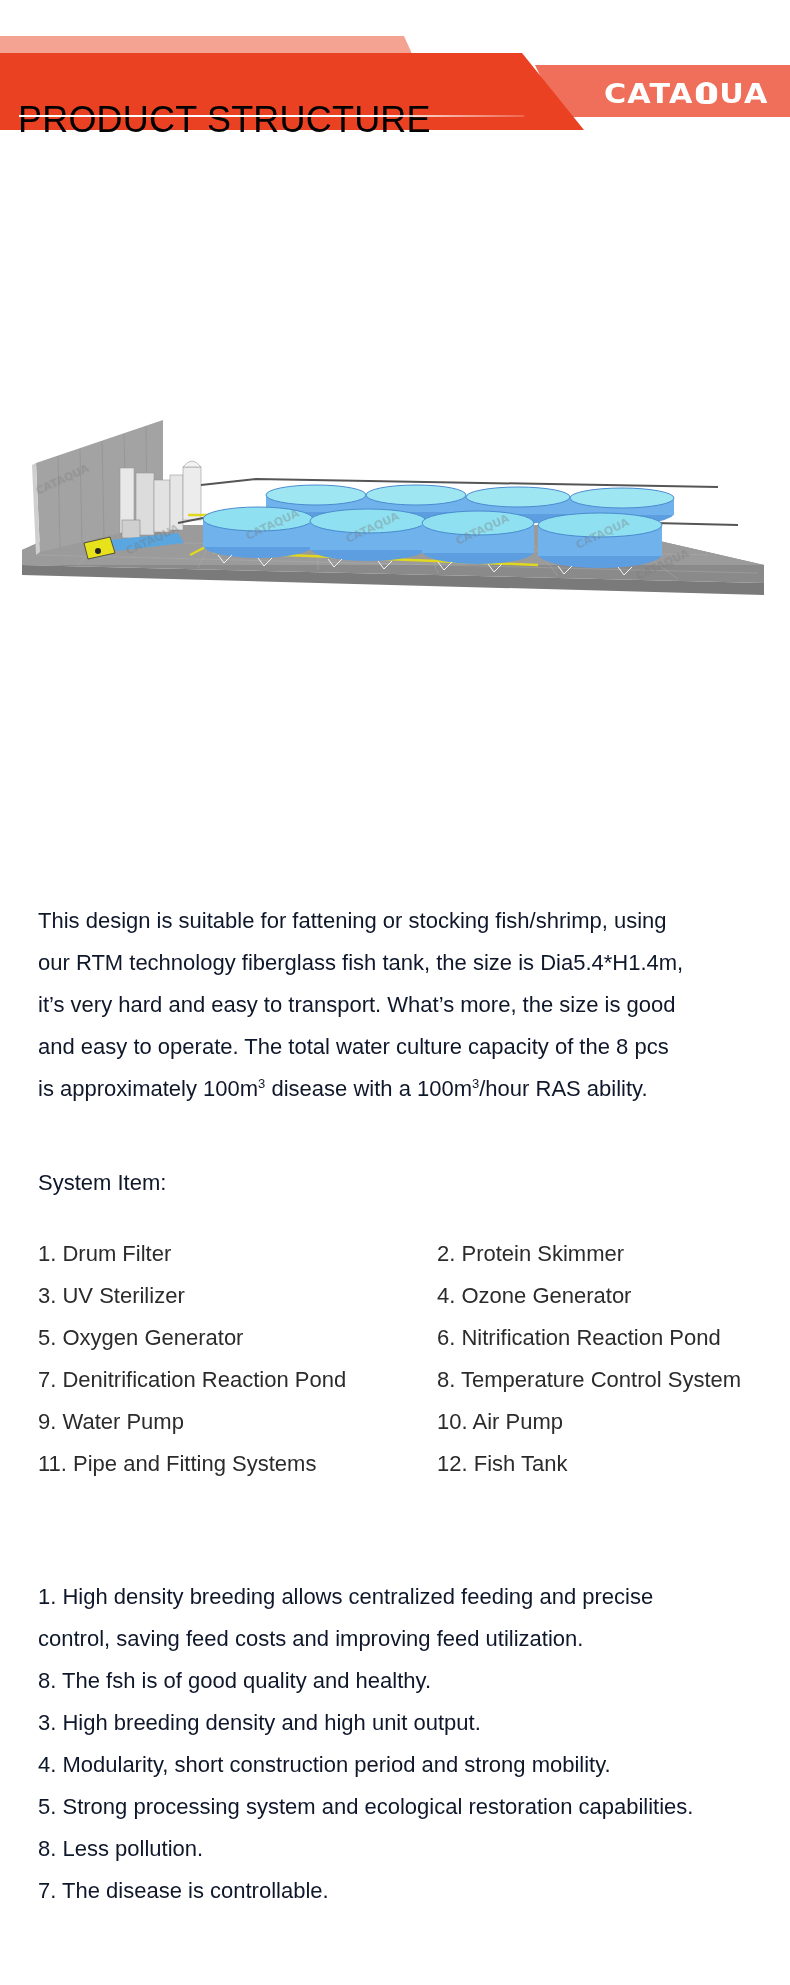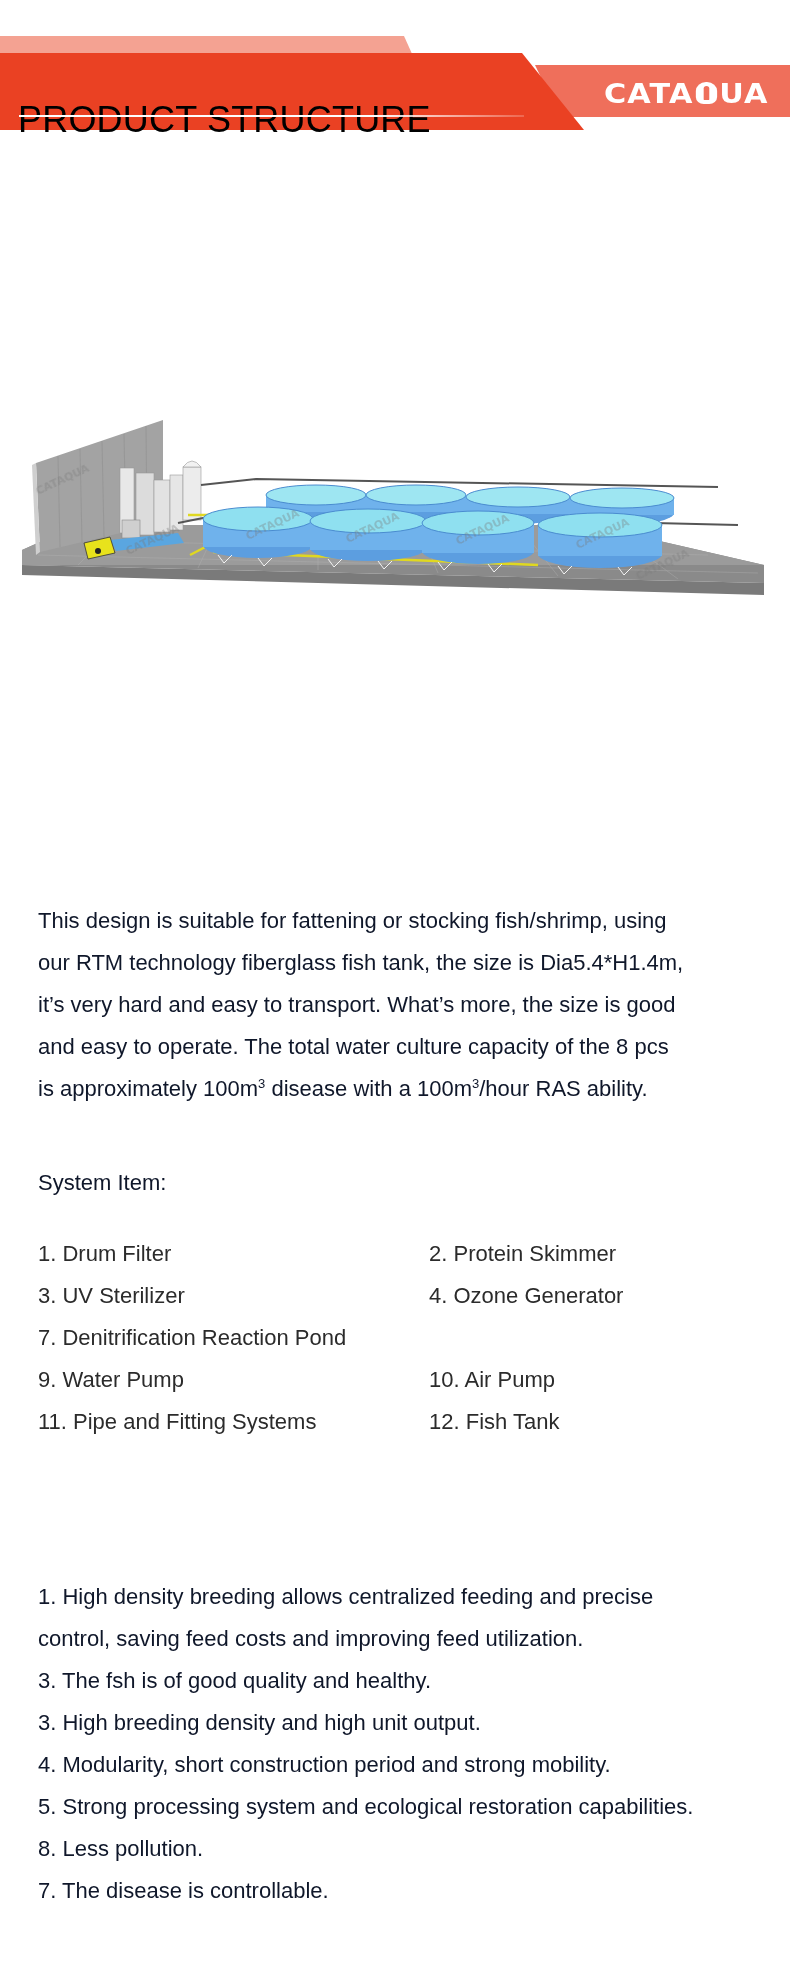--- a/index.html
+++ b/index.html
@@ -32,7 +32,7 @@
 
   .sys-head { top: 1162px; }
   .sys-grid { position: absolute; left: 38px; top: 1233px; width: 740px; font-size: 22px; color: #2b2b2b; }
-  .sys-row { display: flex; height: 42px; line-height: 42px; white-space: nowrap; }
+  .sys-row { display: flex; height: 42px; line-height: 42px; white-space: nowrap; gap: 8px; }
   .sys-col1 { width: 391px; }
   .sys-col2 { }
 

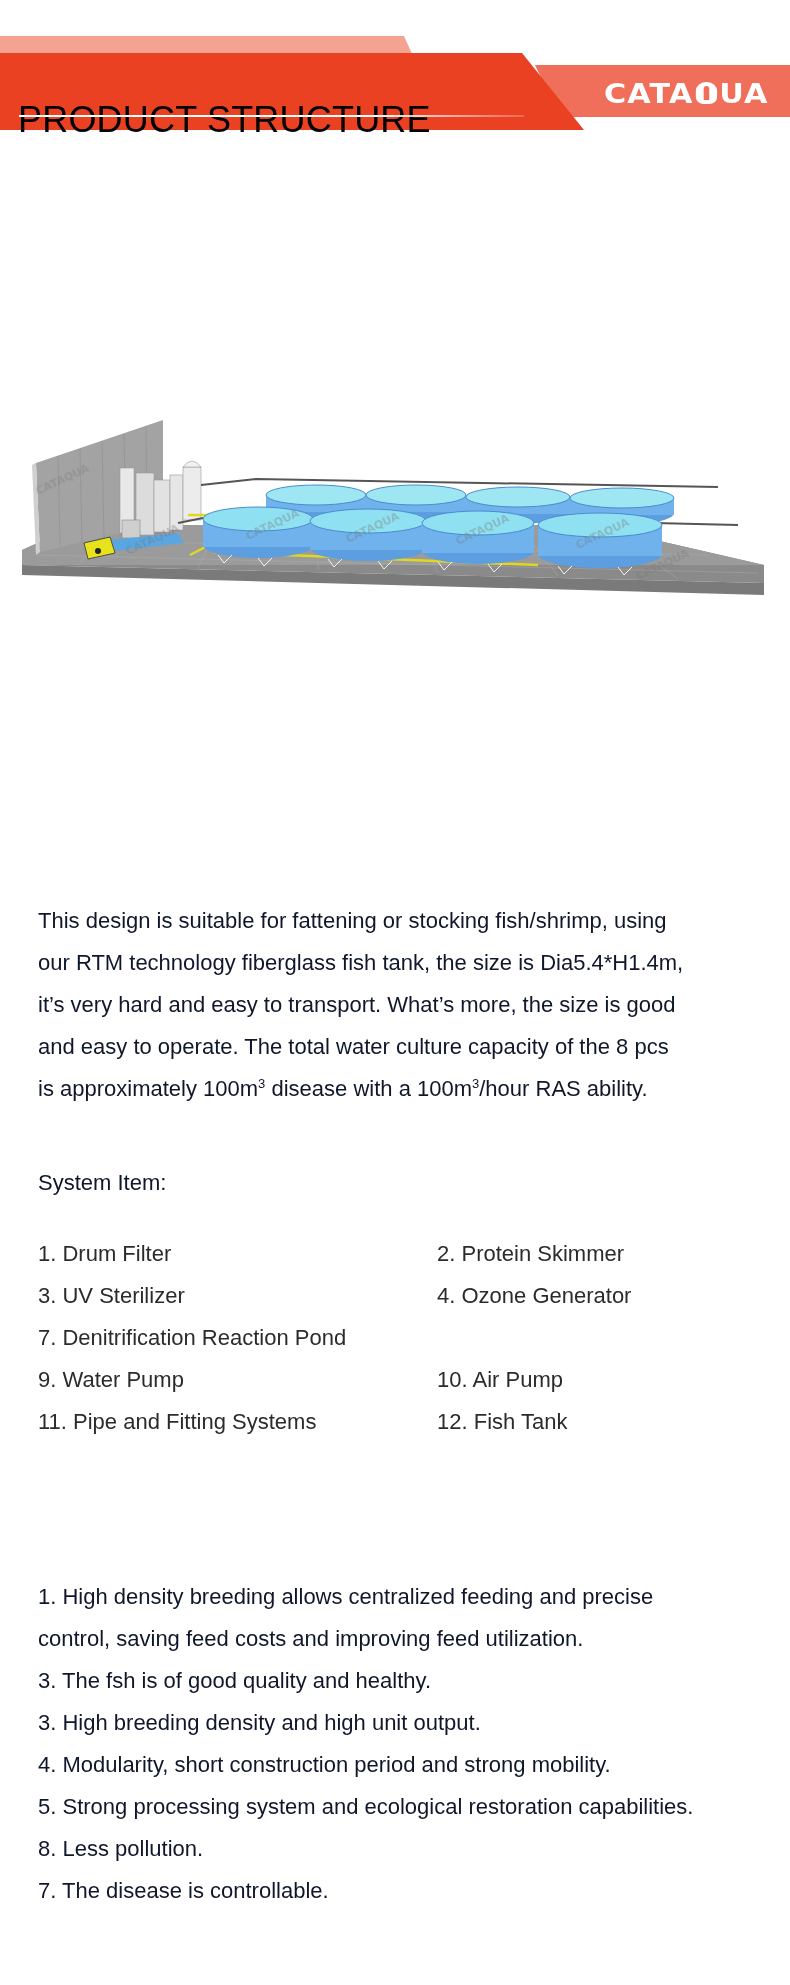--- a/index.html
+++ b/index.html
@@ -179,6 +179,10 @@
     <div class="sys-col2">4. Ozone Generator</div>
   </div>
   <div class="sys-row">
+    <div class="sys-col1">5. Oxygen Generator</div>
+    <div class="sys-col2">6. Nitrification Reaction Pond</div>
+  </div>
+  <div class="sys-row">
     <div class="sys-col1">7. Denitrification Reaction Pond</div>
   </div>
   <div class="sys-row">

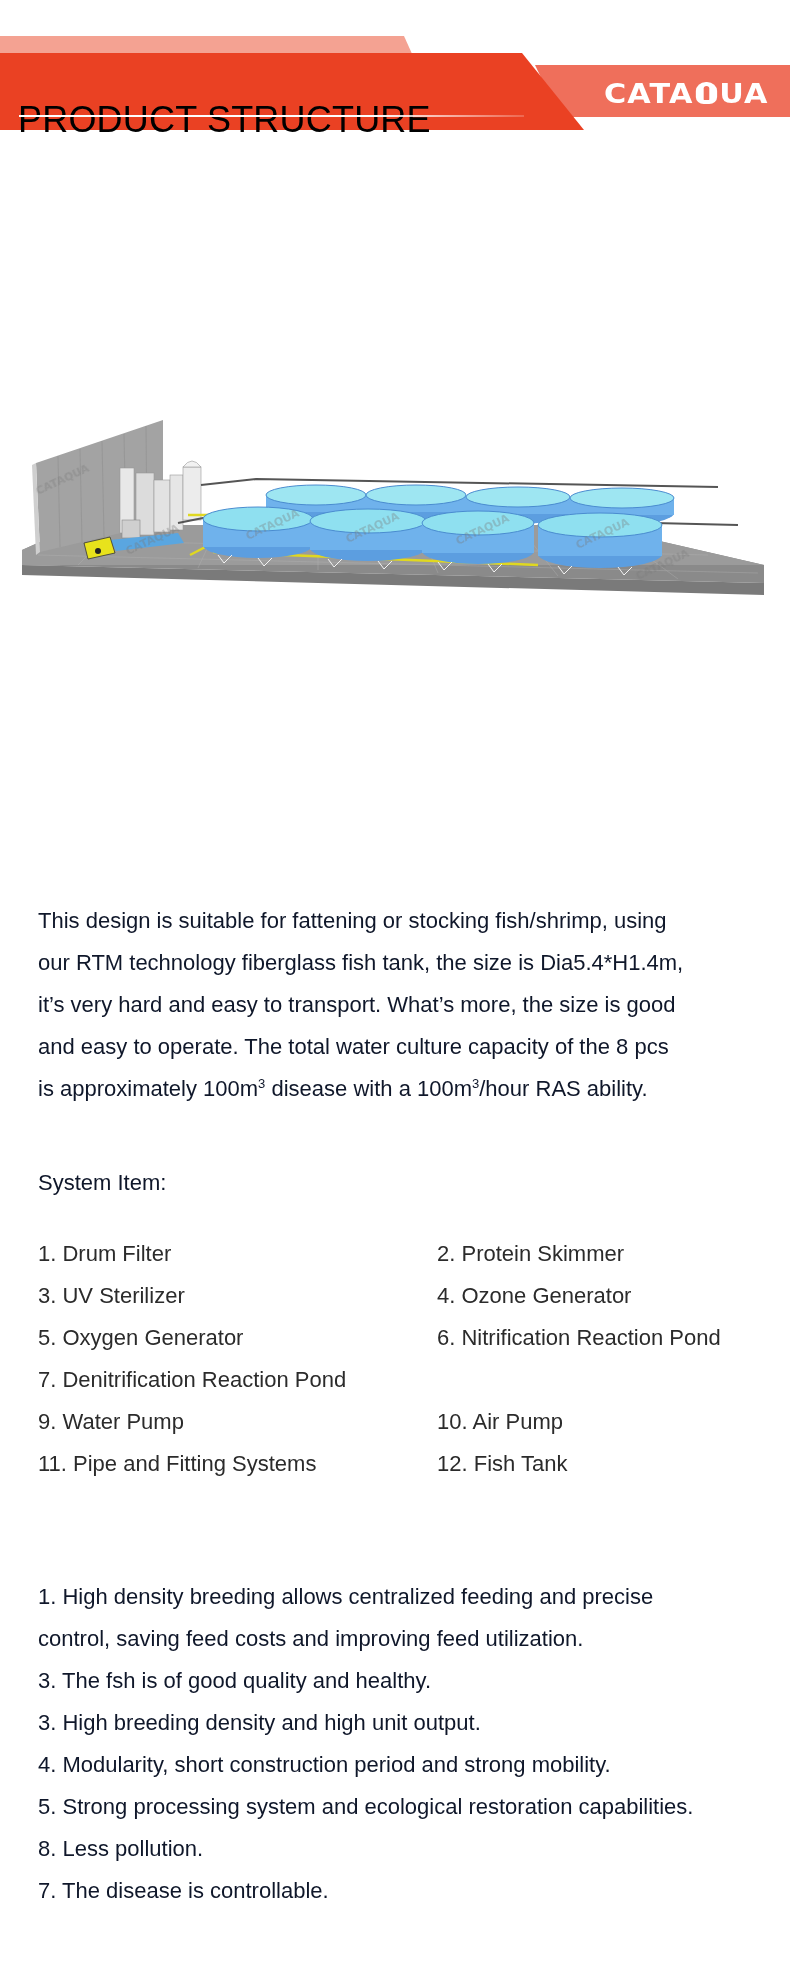--- a/index.html
+++ b/index.html
@@ -184,6 +184,7 @@
   </div>
   <div class="sys-row">
     <div class="sys-col1">7. Denitrification Reaction Pond</div>
+    <div class="sys-col2">8. Temperature Control System</div>
   </div>
   <div class="sys-row">
     <div class="sys-col1">9. Water Pump</div>

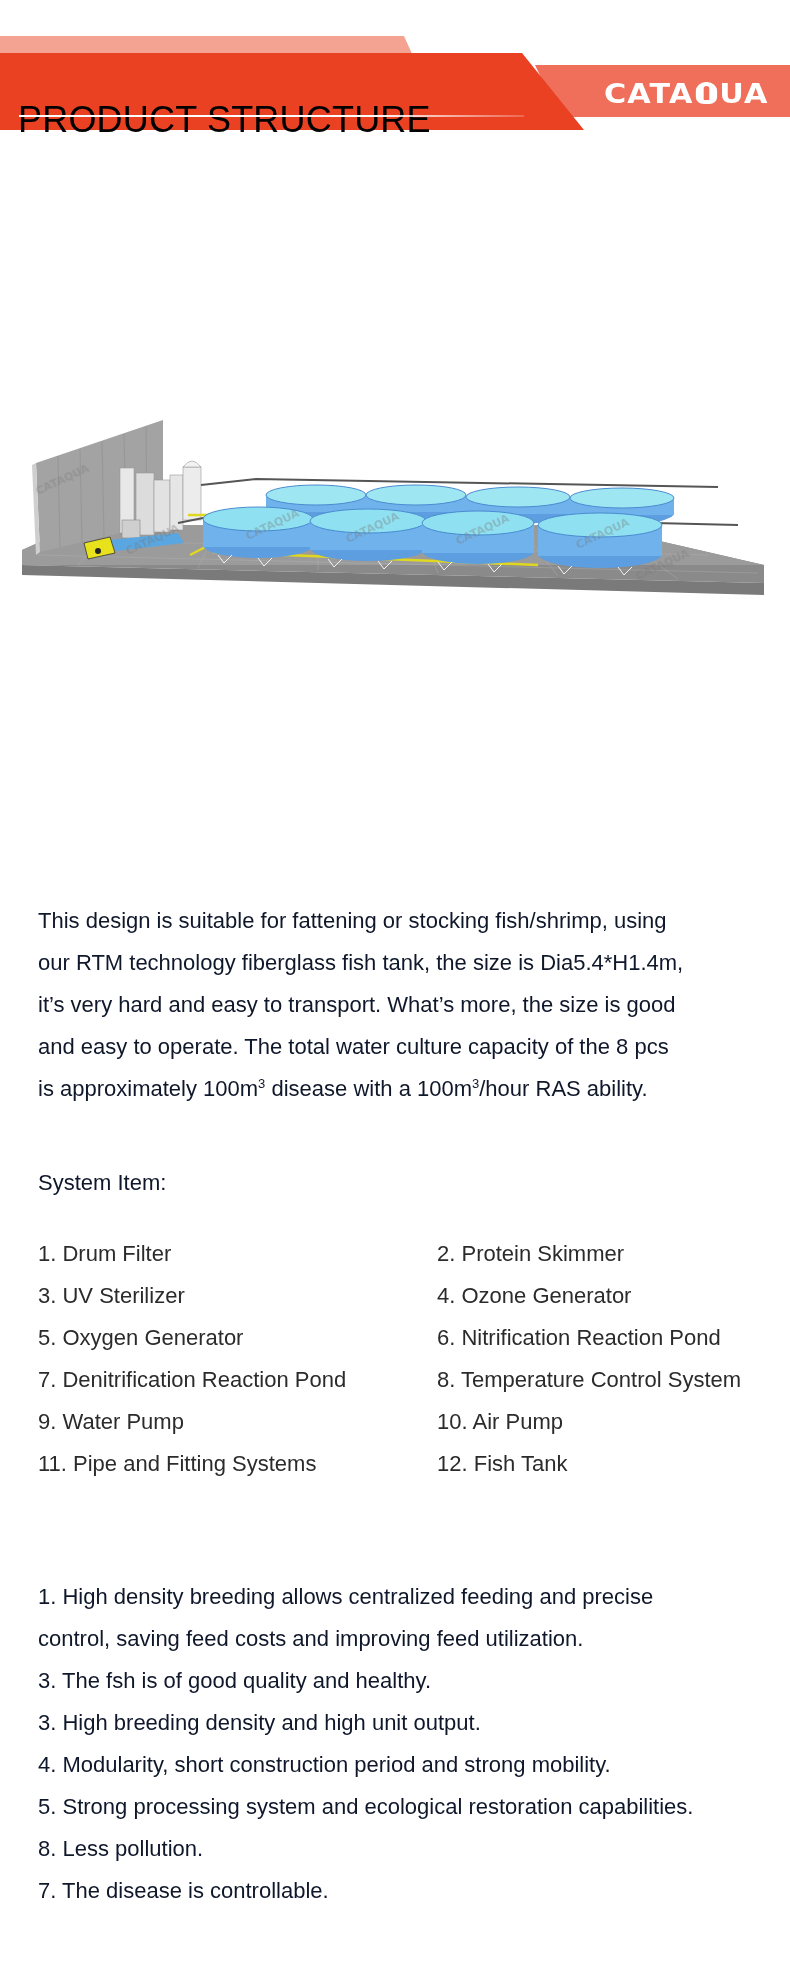--- a/index.html
+++ b/index.html
@@ -199,7 +199,7 @@
 <div class="text features">
   <div class="line">1. High density breeding allows centralized feeding and precise</div>
   <div class="line">control, saving feed costs and improving feed utilization.</div>
-  <div class="line">3. The fsh is of good quality and healthy.</div>
+  <div class="line">8. The fsh is of good quality and healthy.</div>
   <div class="line">3. High breeding density and high unit output.</div>
   <div class="line">4. Modularity, short construction period and strong mobility.</div>
   <div class="line">5. Strong processing system and ecological restoration capabilities.</div>

